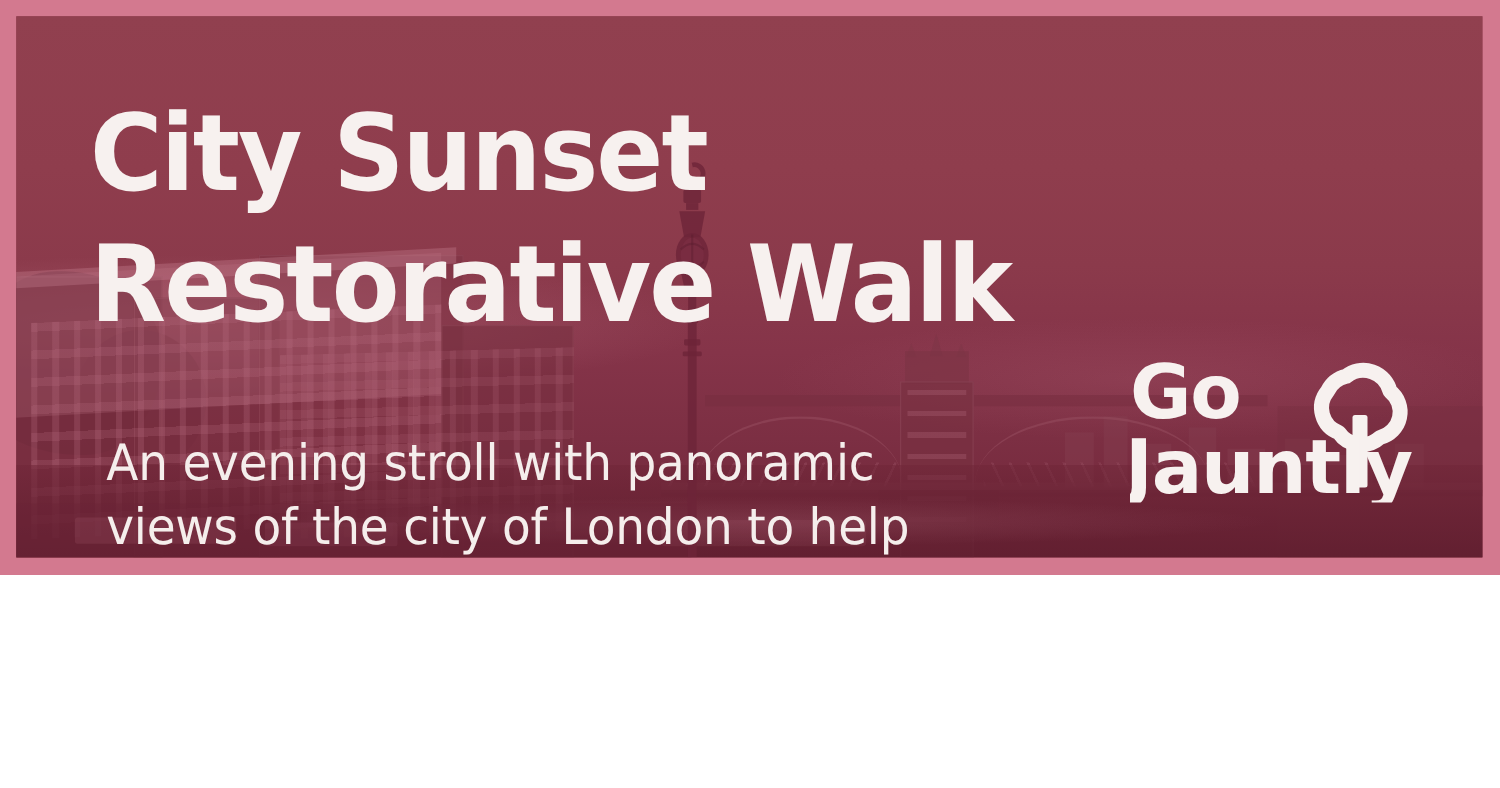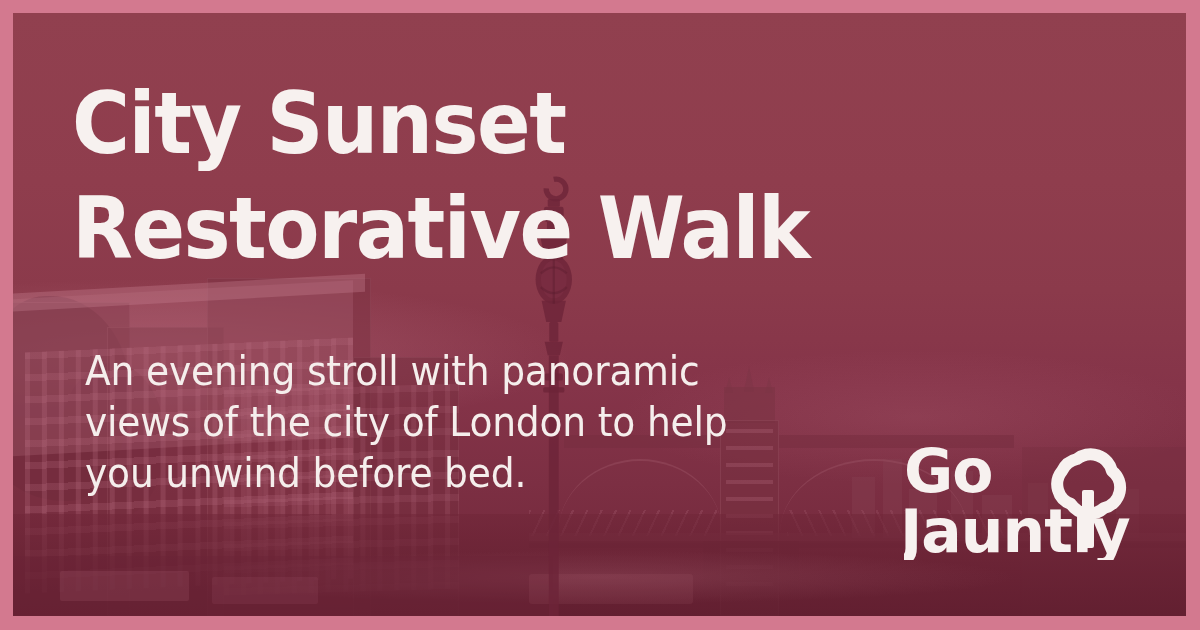--- a/index.html
+++ b/index.html
@@ -17,7 +17,7 @@
   #card {
     position: relative;
     width: 1200px;
-    height: 630px;
+    height: 460px;
     box-sizing: border-box;
     background: #d3798f;
     padding: 13px 14px 14px 13px;

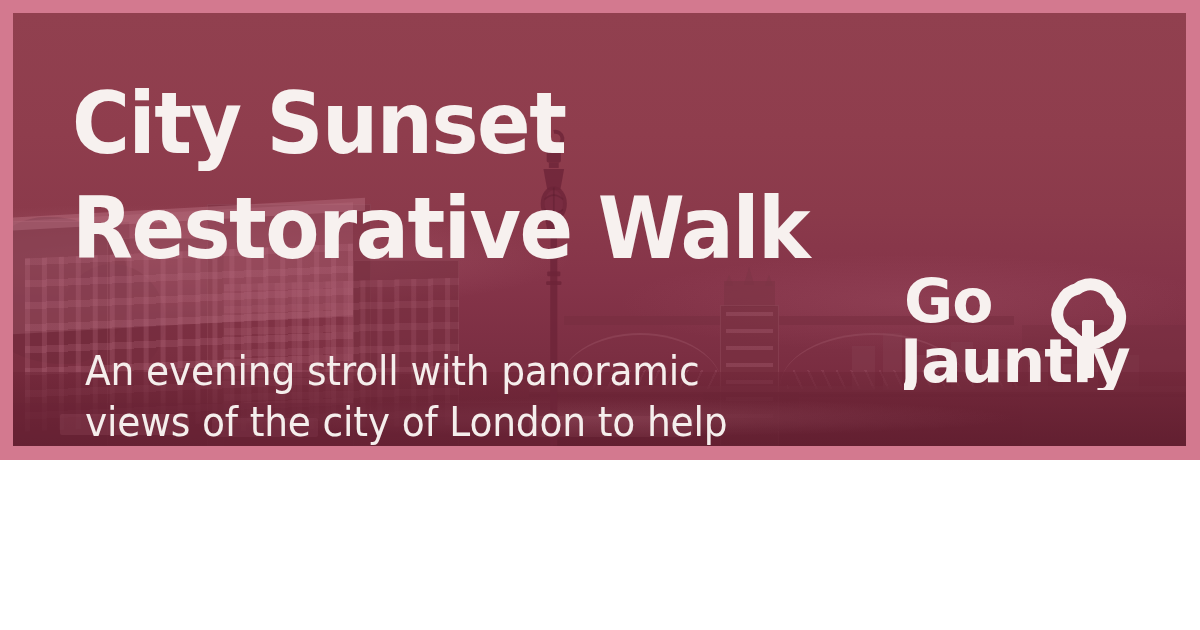--- a/index.html
+++ b/index.html
@@ -396,7 +396,7 @@
   #logo {
     position: absolute;
     right: 50px;
-    bottom: 56px;
+    bottom: 44px;
     width: 232px;
     height: 128px;
   }

